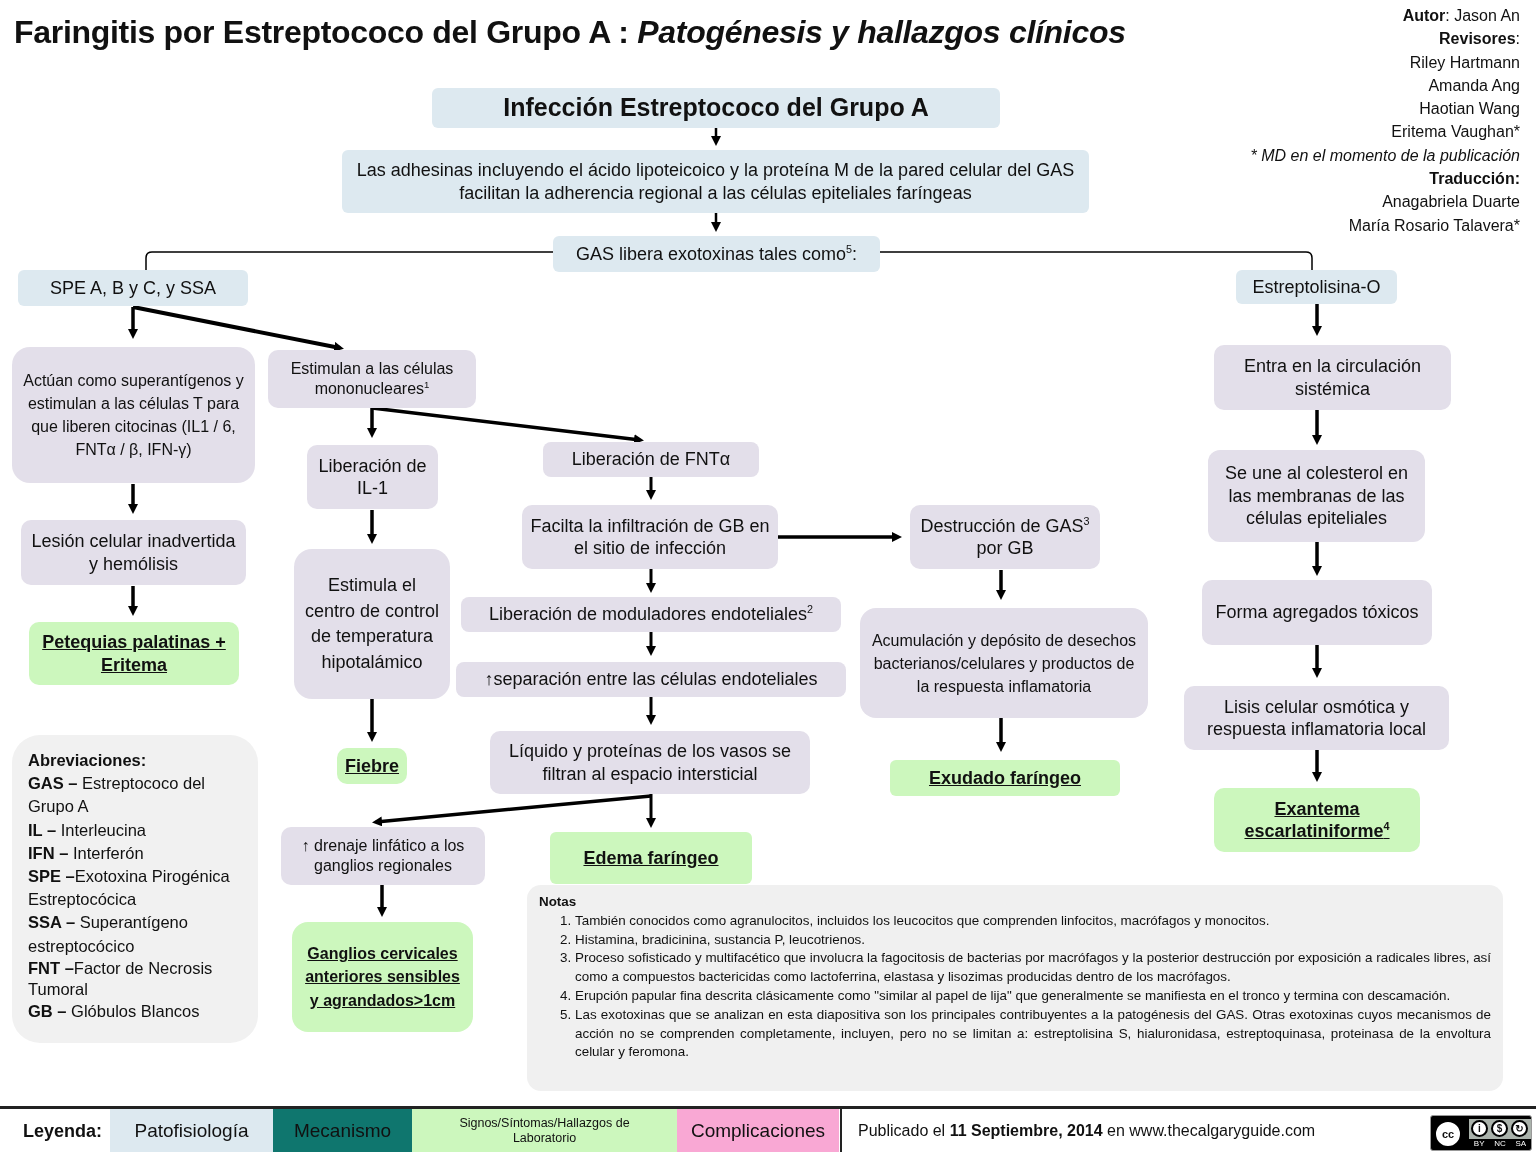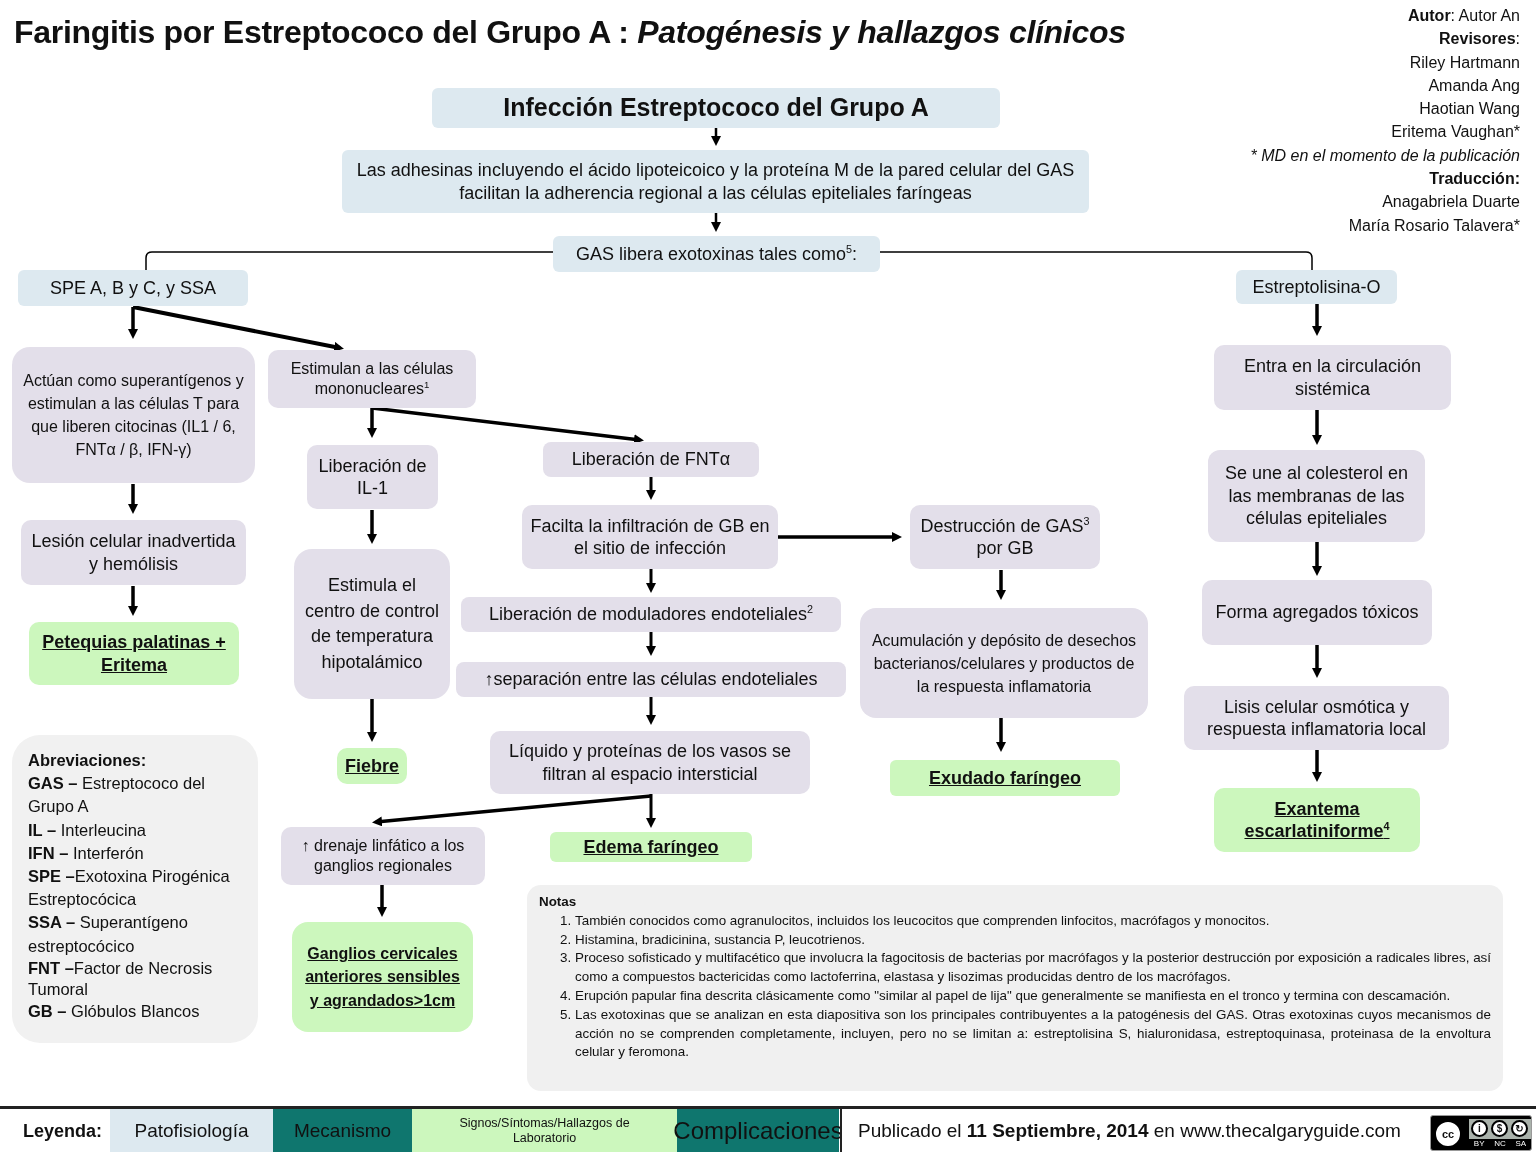--- a/index.html
+++ b/index.html
@@ -32,7 +32,7 @@
 </div>
 
 <div id="credits" class="abs">
-  <div><b>Autor</b><span>: Autor An</span></div>
+  <div><b>Autor</b><span>: Jason An</span></div>
   <div><b>Revisores</b>:</div>
   <div>Riley Hartmann</div>
   <div>Amanda Ang</div>

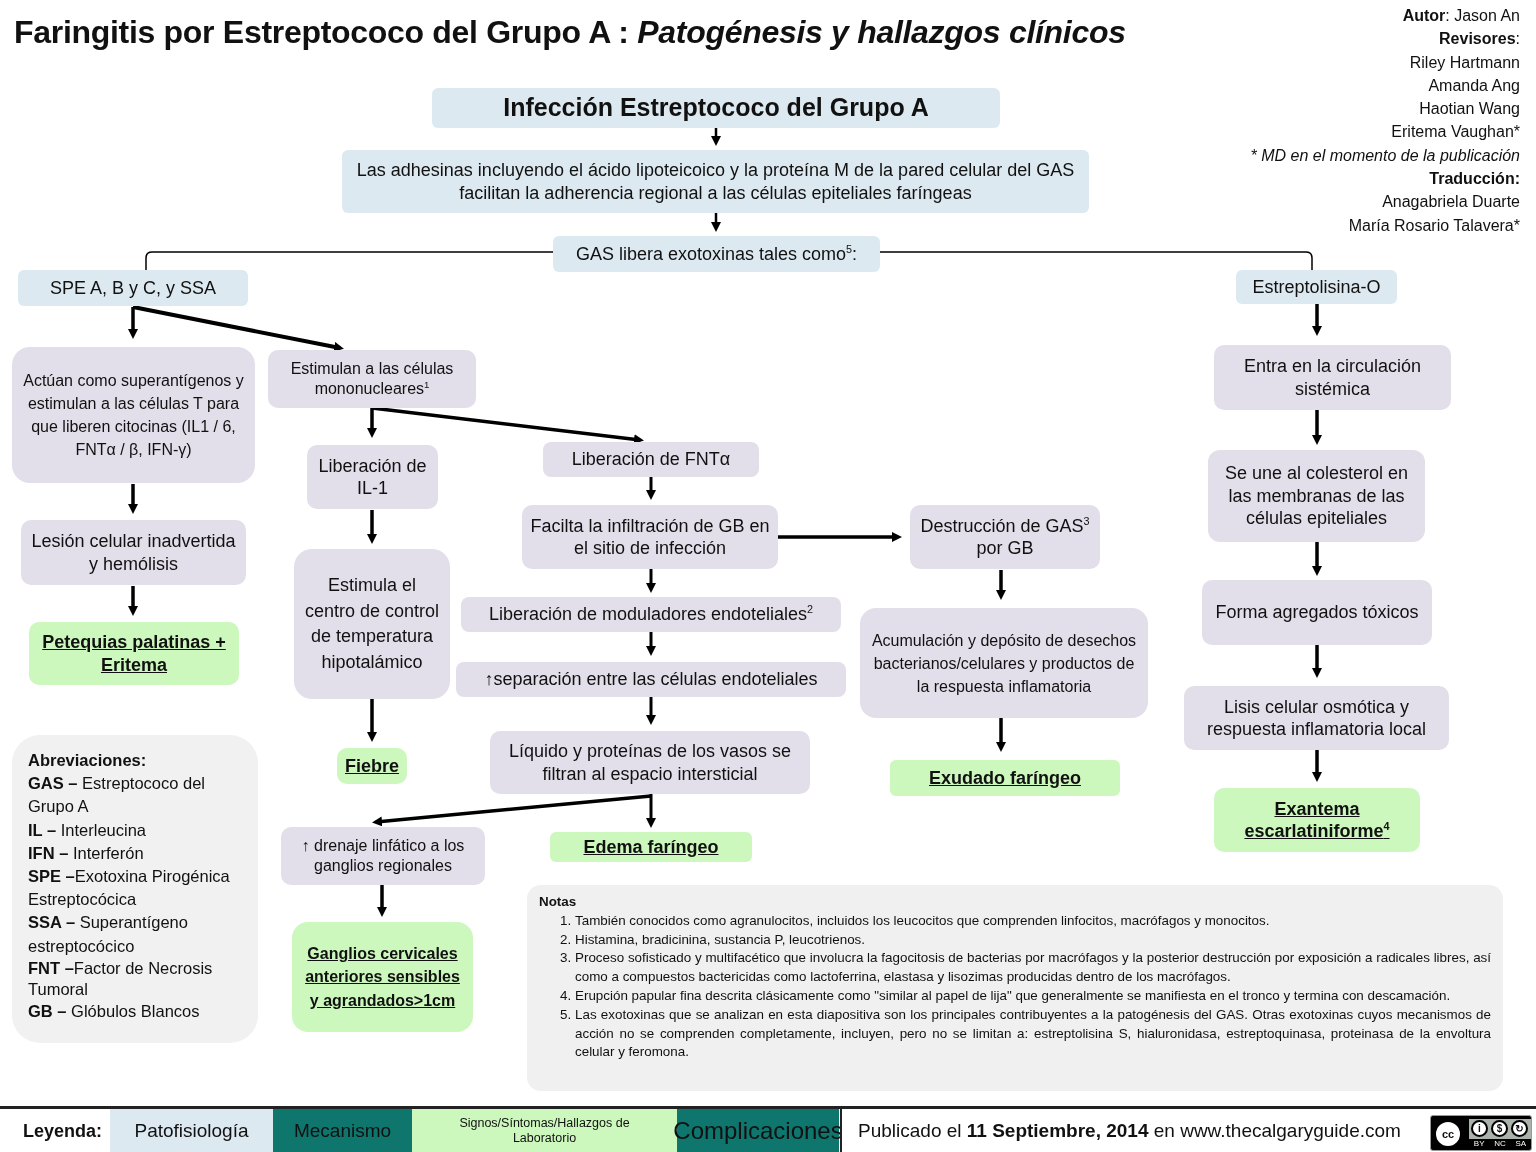--- a/index.html
+++ b/index.html
@@ -145,7 +145,7 @@
 <div class="box mech t18" style="left:490px;top:731px;width:320px;height:63px;border-radius:10px;">
     <span>Líquido y proteínas de los vasos se filtran al espacio intersticial</span>
   </div>
-<div class="box sign t18" style="left:550px;top:832px;width:202px;height:30px;border-radius:6px;">
+<div class="box sign t18" style="left:550px;top:832px;width:202px;height:52px;border-radius:6px;">
     <span>Edema faríngeo</span>
   </div>
 

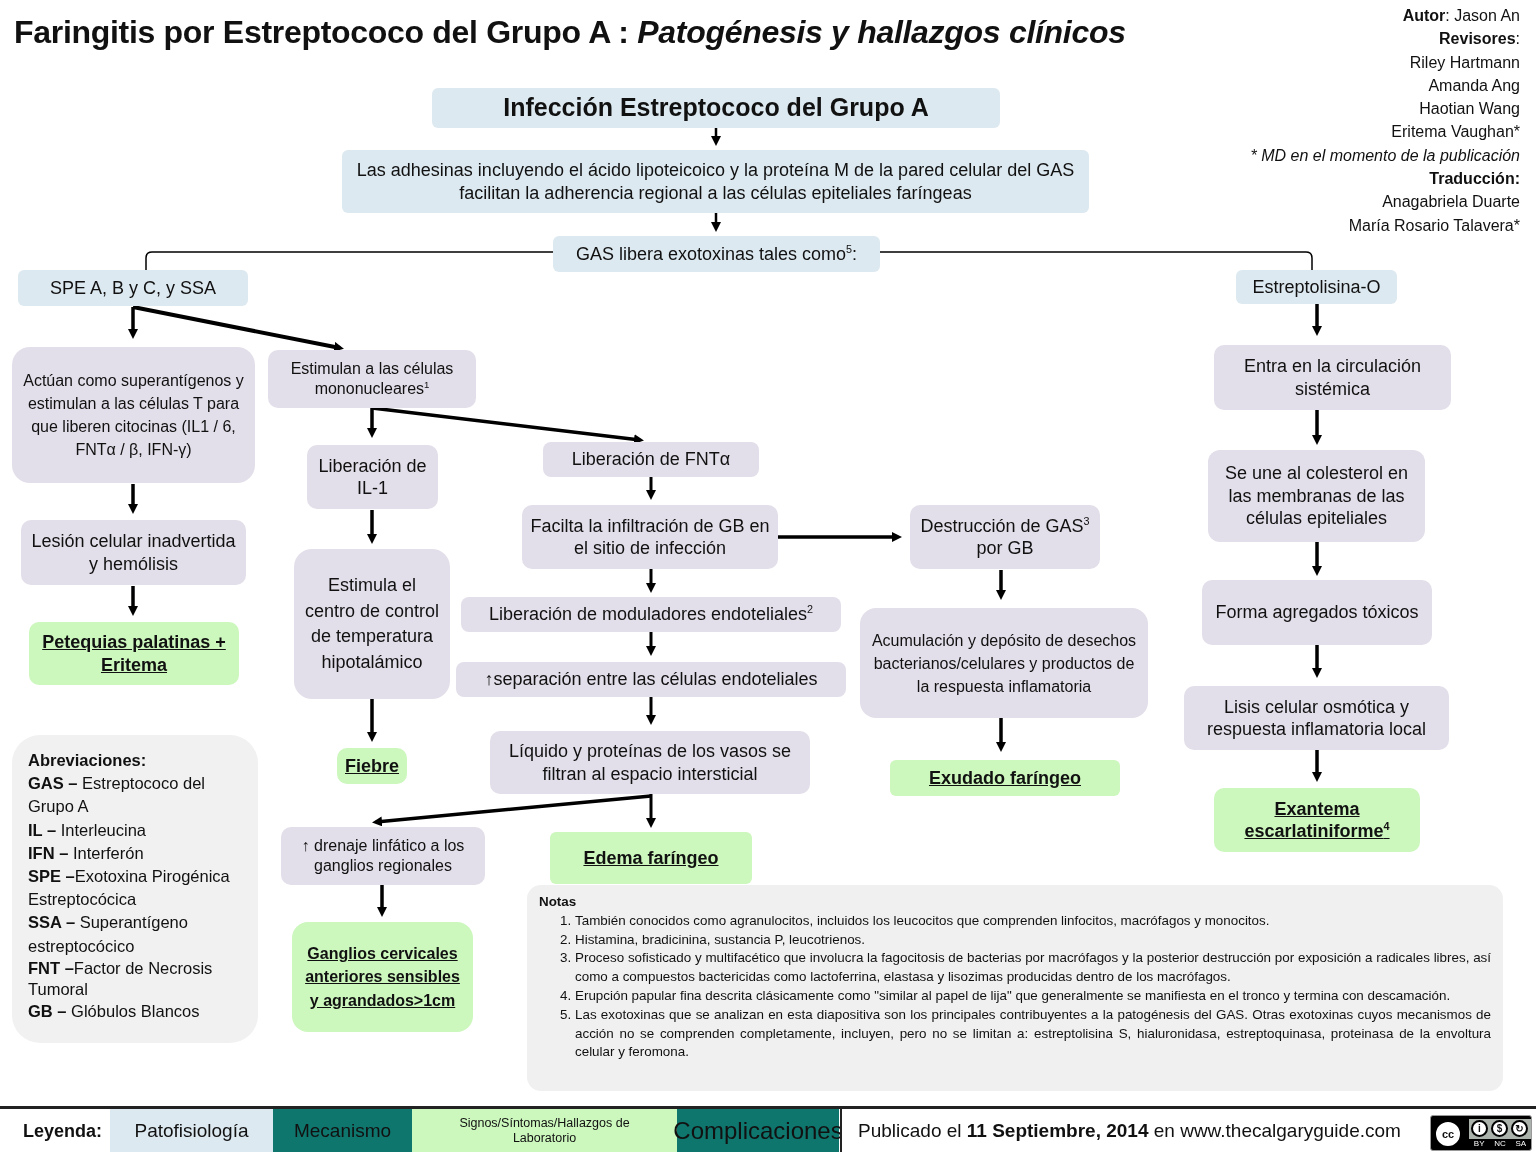--- a/index.html
+++ b/index.html
@@ -205,7 +205,7 @@
   <div class="leg" style="left:110px;width:163px;background:#dde9f0;font-size:19px;">Patofisiología</div>
   <div class="leg" style="left:273px;width:139px;background:#0f766e;font-size:19px;">Mecanismo</div>
   <div class="leg" style="left:412px;width:265px;background:#ccf7bd;font-size:12.5px;line-height:15px;padding:0 40px;box-sizing:border-box;">Signos/Síntomas/Hallazgos de Laboratorio</div>
-  <div class="leg" style="left:677px;width:162px;background:#0f766e;font-size:24px;">Complicaciones</div>
+  <div class="leg" style="left:677px;width:162px;background:#f9a8d4;font-size:19px;">Complicaciones</div>
   <div class="abs" style="left:840px;top:0;width:2px;height:46px;background:#222;"></div>
   <div class="leg" style="left:858px;width:560px;font-size:19px;justify-content:flex-start;white-space:pre;"><span>Publicado el </span><b>11 Septiembre, 2014</b><span> en www.thecalgaryguide.com</span></div>
   <div class="abs" style="left:1430px;top:6px;width:102px;height:36px;background:#000;border-radius:3px;border:1px solid #999;">

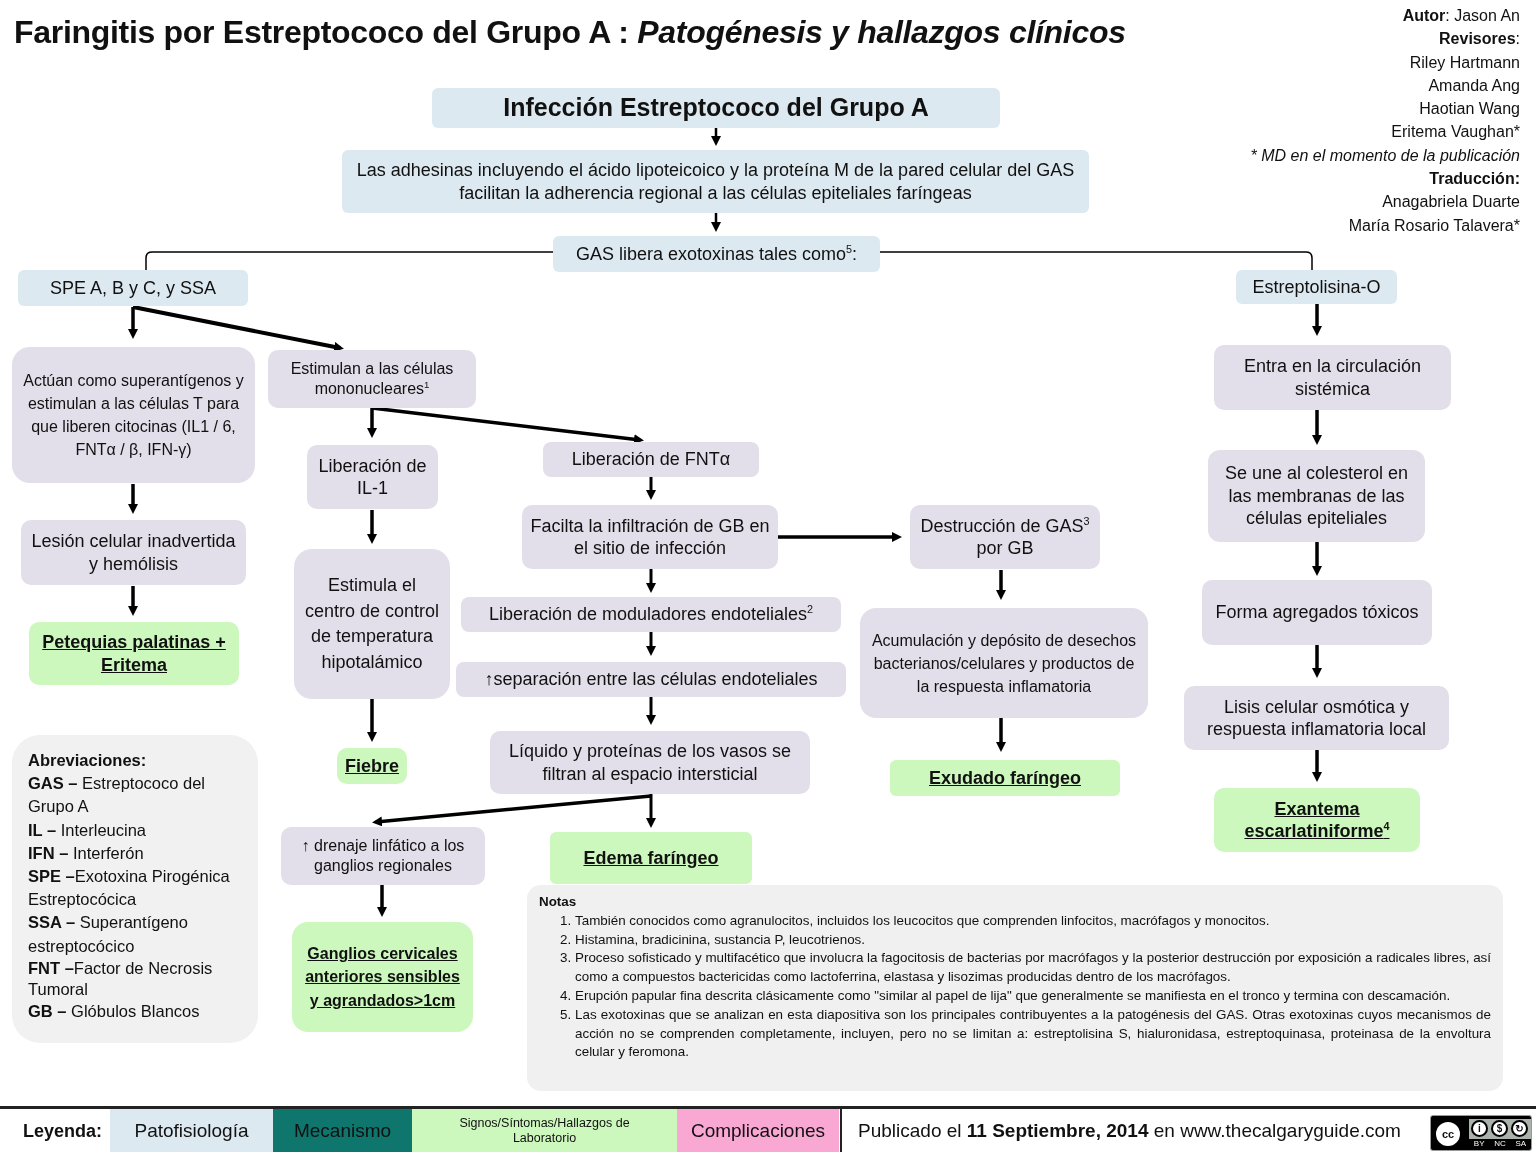--- a/index.html
+++ b/index.html
@@ -207,7 +207,7 @@
   <div class="leg" style="left:412px;width:265px;background:#ccf7bd;font-size:12.5px;line-height:15px;padding:0 40px;box-sizing:border-box;">Signos/Síntomas/Hallazgos de Laboratorio</div>
   <div class="leg" style="left:677px;width:162px;background:#f9a8d4;font-size:19px;">Complicaciones</div>
   <div class="abs" style="left:840px;top:0;width:2px;height:46px;background:#222;"></div>
-  <div class="leg" style="left:858px;width:560px;font-size:19px;justify-content:flex-start;white-space:pre;"><span>Publicado el </span><b>11 Septiembre, 2014</b><span> en www.thecalgaryguide.com</span></div>
+  <div class="leg" style="left:858px;width:560px;font-size:16px;justify-content:flex-start;white-space:pre;"><span>Publicado el </span><b>11 Septiembre, 2014</b><span> en www.thecalgaryguide.com</span></div>
   <div class="abs" style="left:1430px;top:6px;width:102px;height:36px;background:#000;border-radius:3px;border:1px solid #999;">
     <div class="abs" style="left:3px;top:4px;width:28px;height:28px;border-radius:50%;background:#fff;border:2px solid #000;font-size:11px;font-weight:bold;display:flex;align-items:center;justify-content:center;">
         <span>cc</span>

